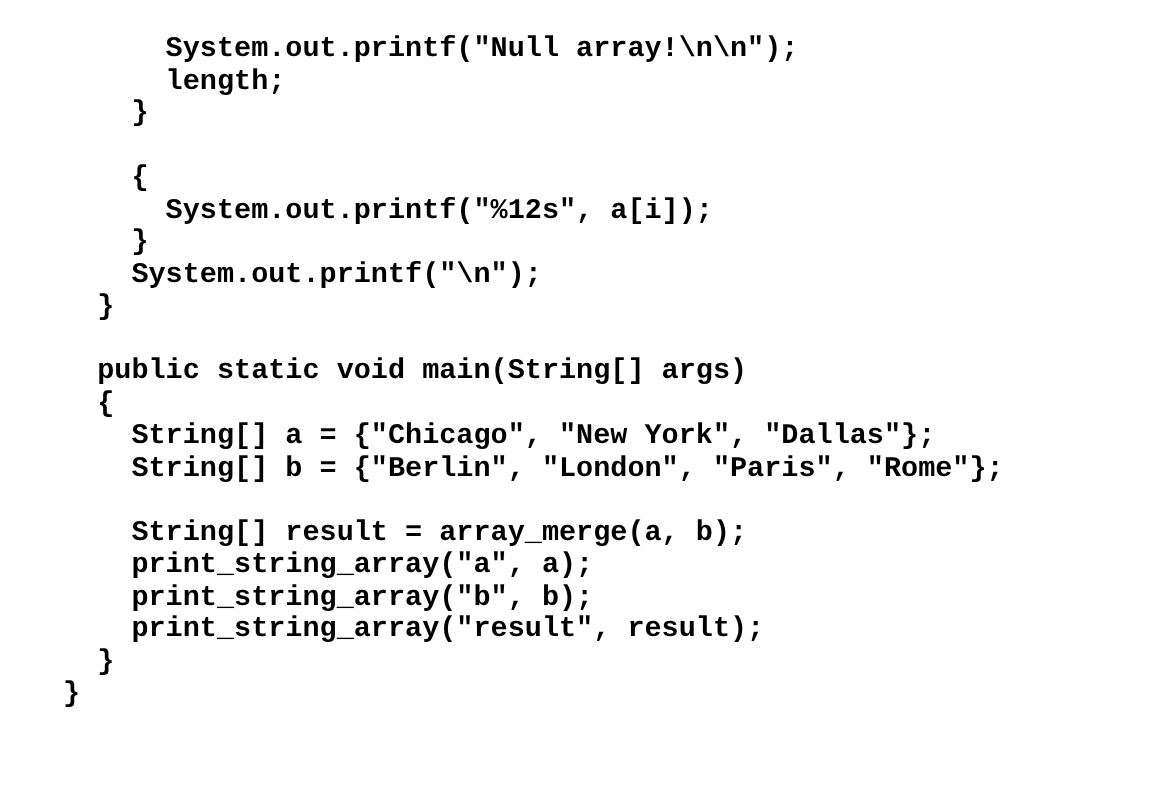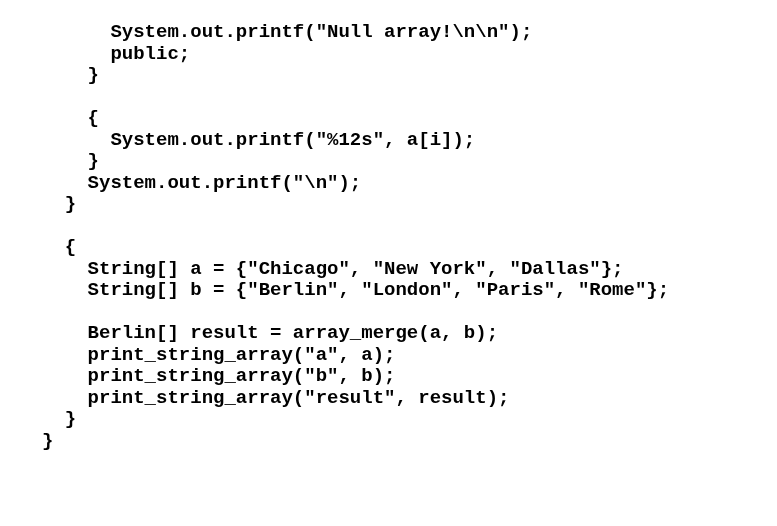--- a/index.html
+++ b/index.html
@@ -34,7 +34,7 @@
 
 <div class="code-listing">
   <div class="code-line">      System.out.printf("Null array!\n\n");</div>
-  <div class="code-line">      public;</div>
+  <div class="code-line">      length;</div>
   <div class="code-line">    }</div>
   <div class="code-line"></div>
   <div class="code-line">    {</div>

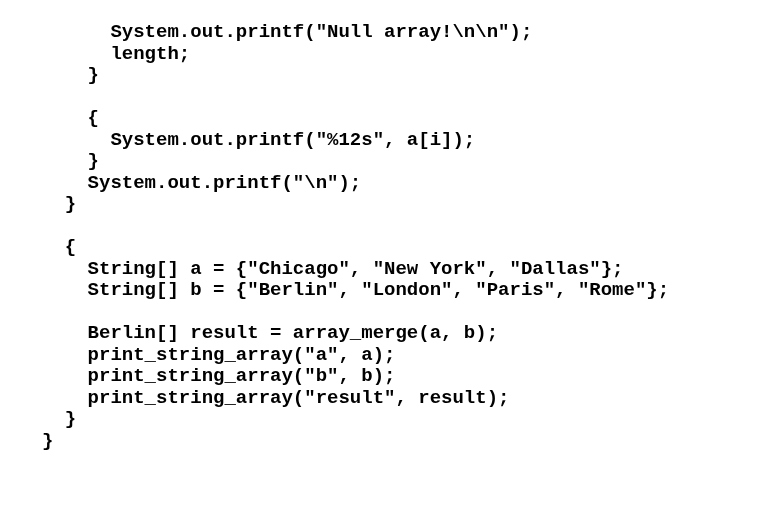--- a/index.html
+++ b/index.html
@@ -43,6 +43,7 @@
   <div class="code-line">    System.out.printf("\n");</div>
   <div class="code-line">  }</div>
   <div class="code-line"></div>
+  <div class="code-line">  public static void main(String[] args)</div>
   <div class="code-line">  {</div>
   <div class="code-line">    String[] a = {"Chicago", "New York", "Dallas"};</div>
   <div class="code-line">    String[] b = {"Berlin", "London", "Paris", "Rome"};</div>

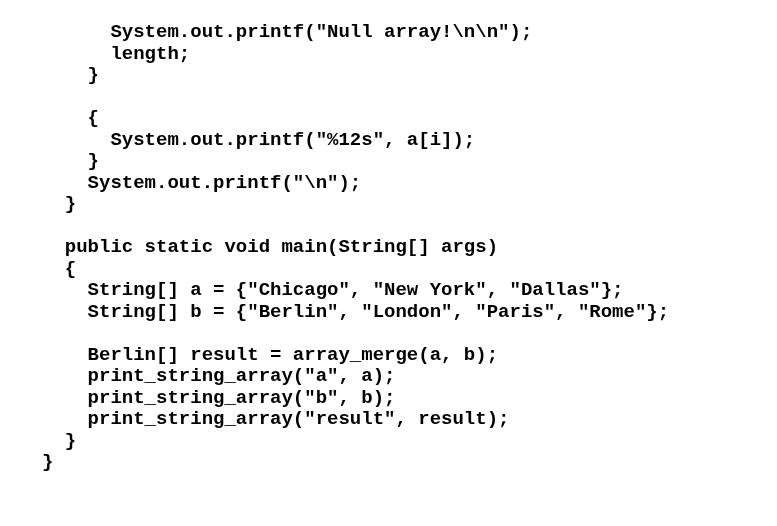--- a/index.html
+++ b/index.html
@@ -48,7 +48,7 @@
   <div class="code-line">    String[] a = {"Chicago", "New York", "Dallas"};</div>
   <div class="code-line">    String[] b = {"Berlin", "London", "Paris", "Rome"};</div>
   <div class="code-line"></div>
-  <div class="code-line">    Berlin[] result = array_merge(a, b);</div>
+  <div class="code-line">    String[] result = array_merge(a, b);</div>
   <div class="code-line">    print_string_array("a", a);</div>
   <div class="code-line">    print_string_array("b", b);</div>
   <div class="code-line">    print_string_array("result", result);</div>

